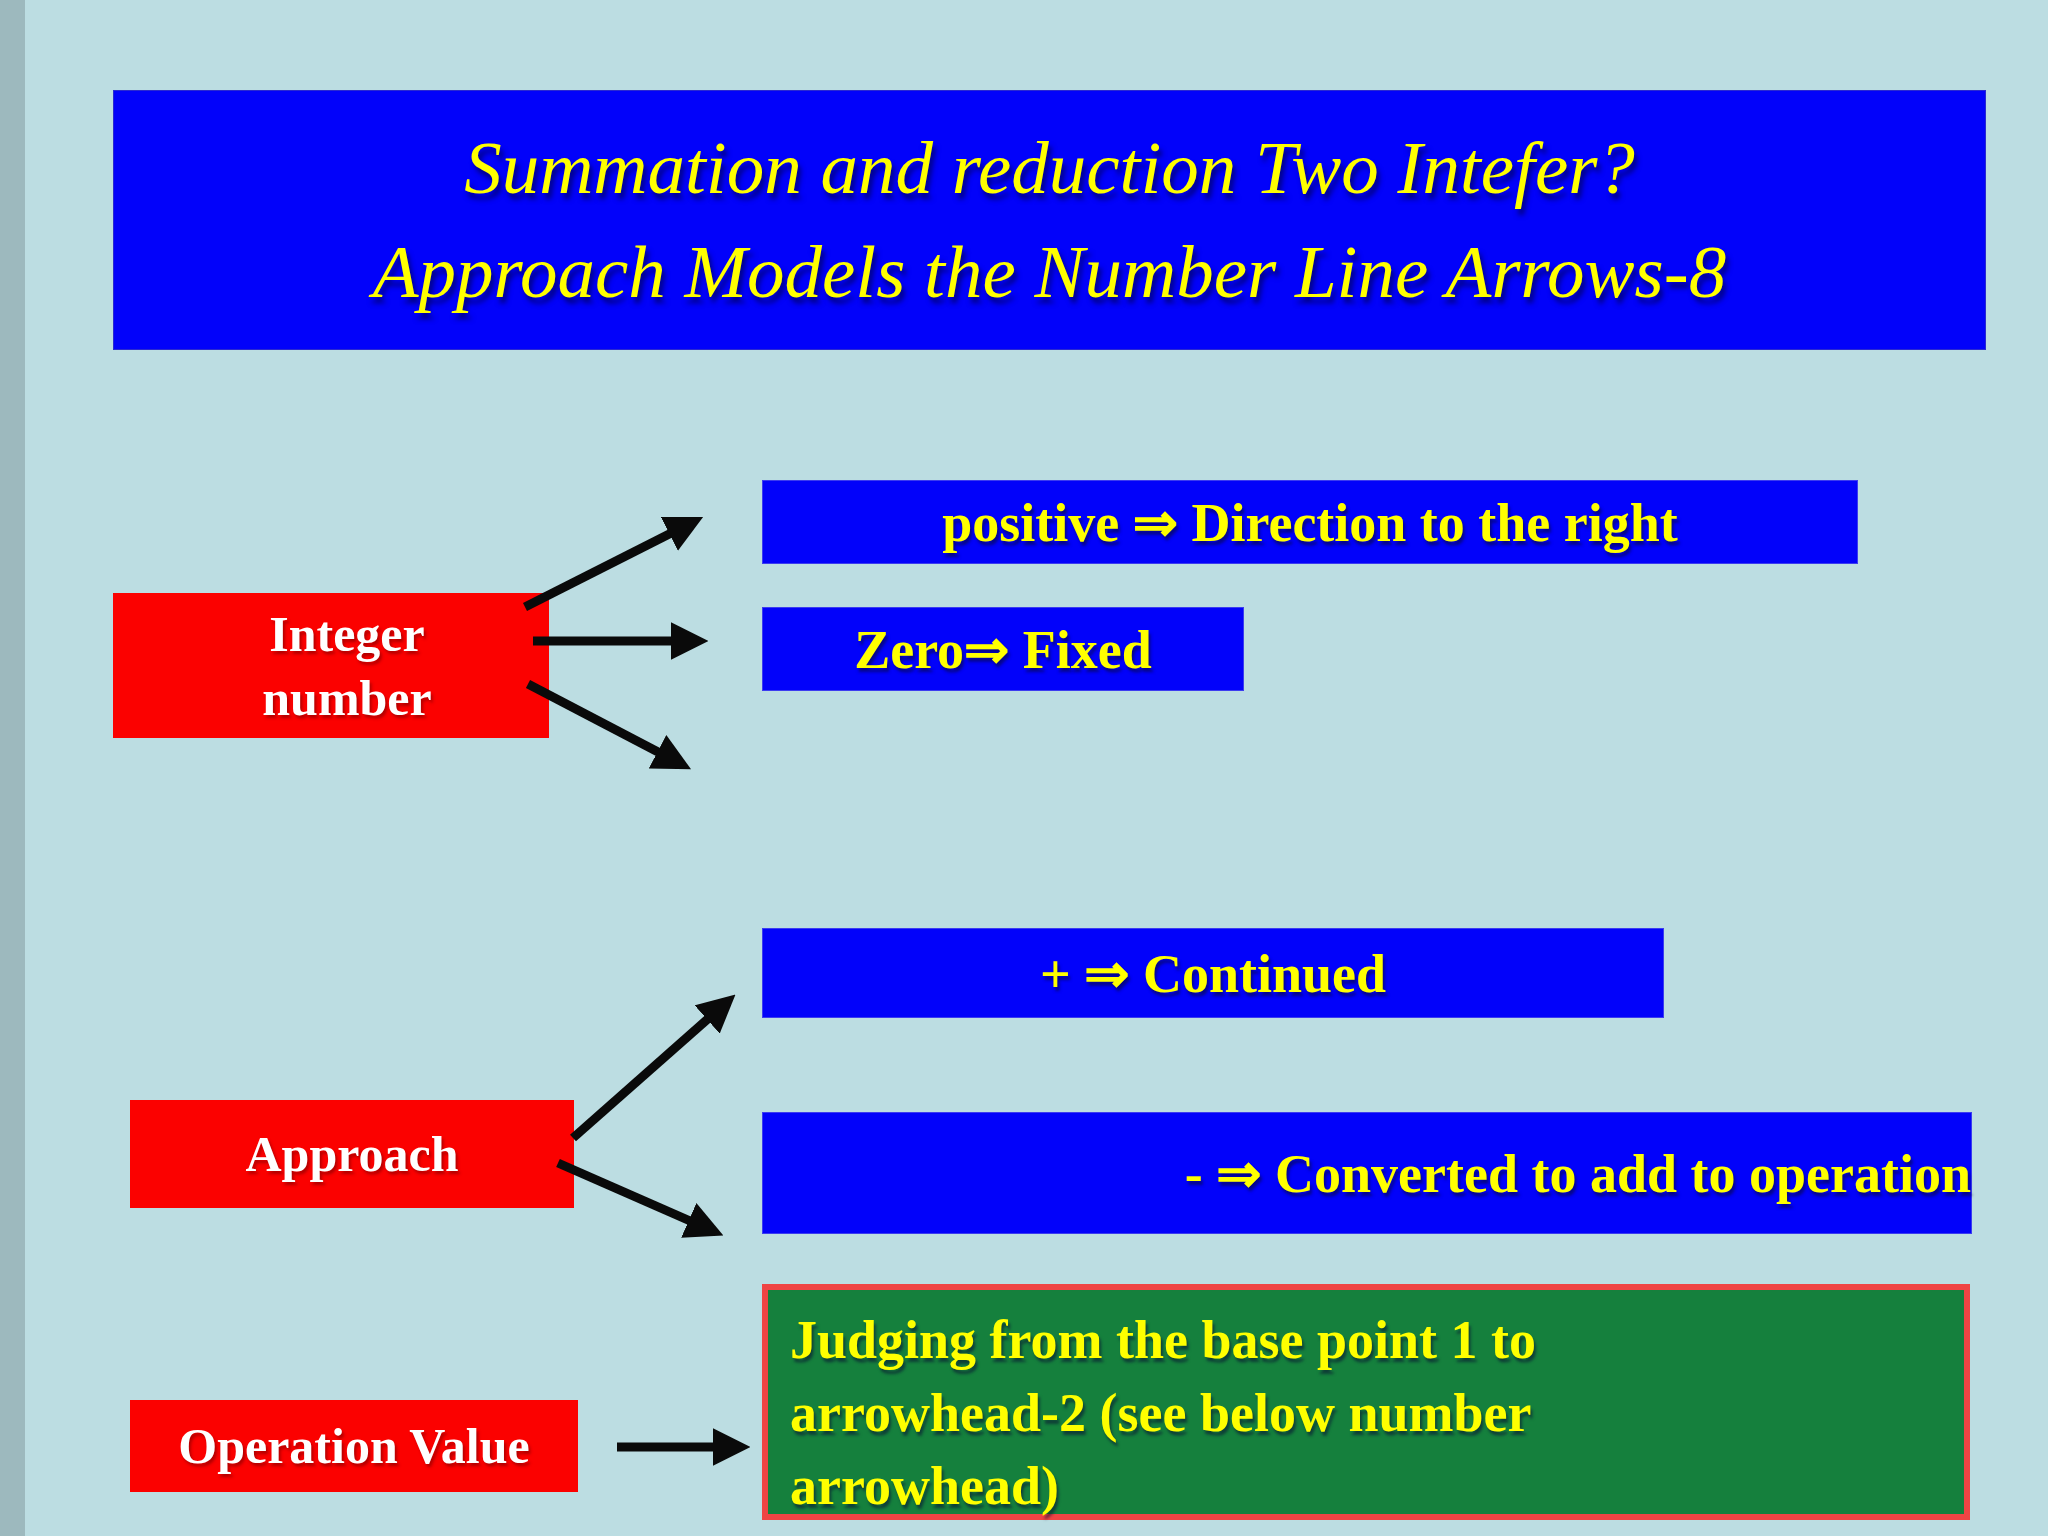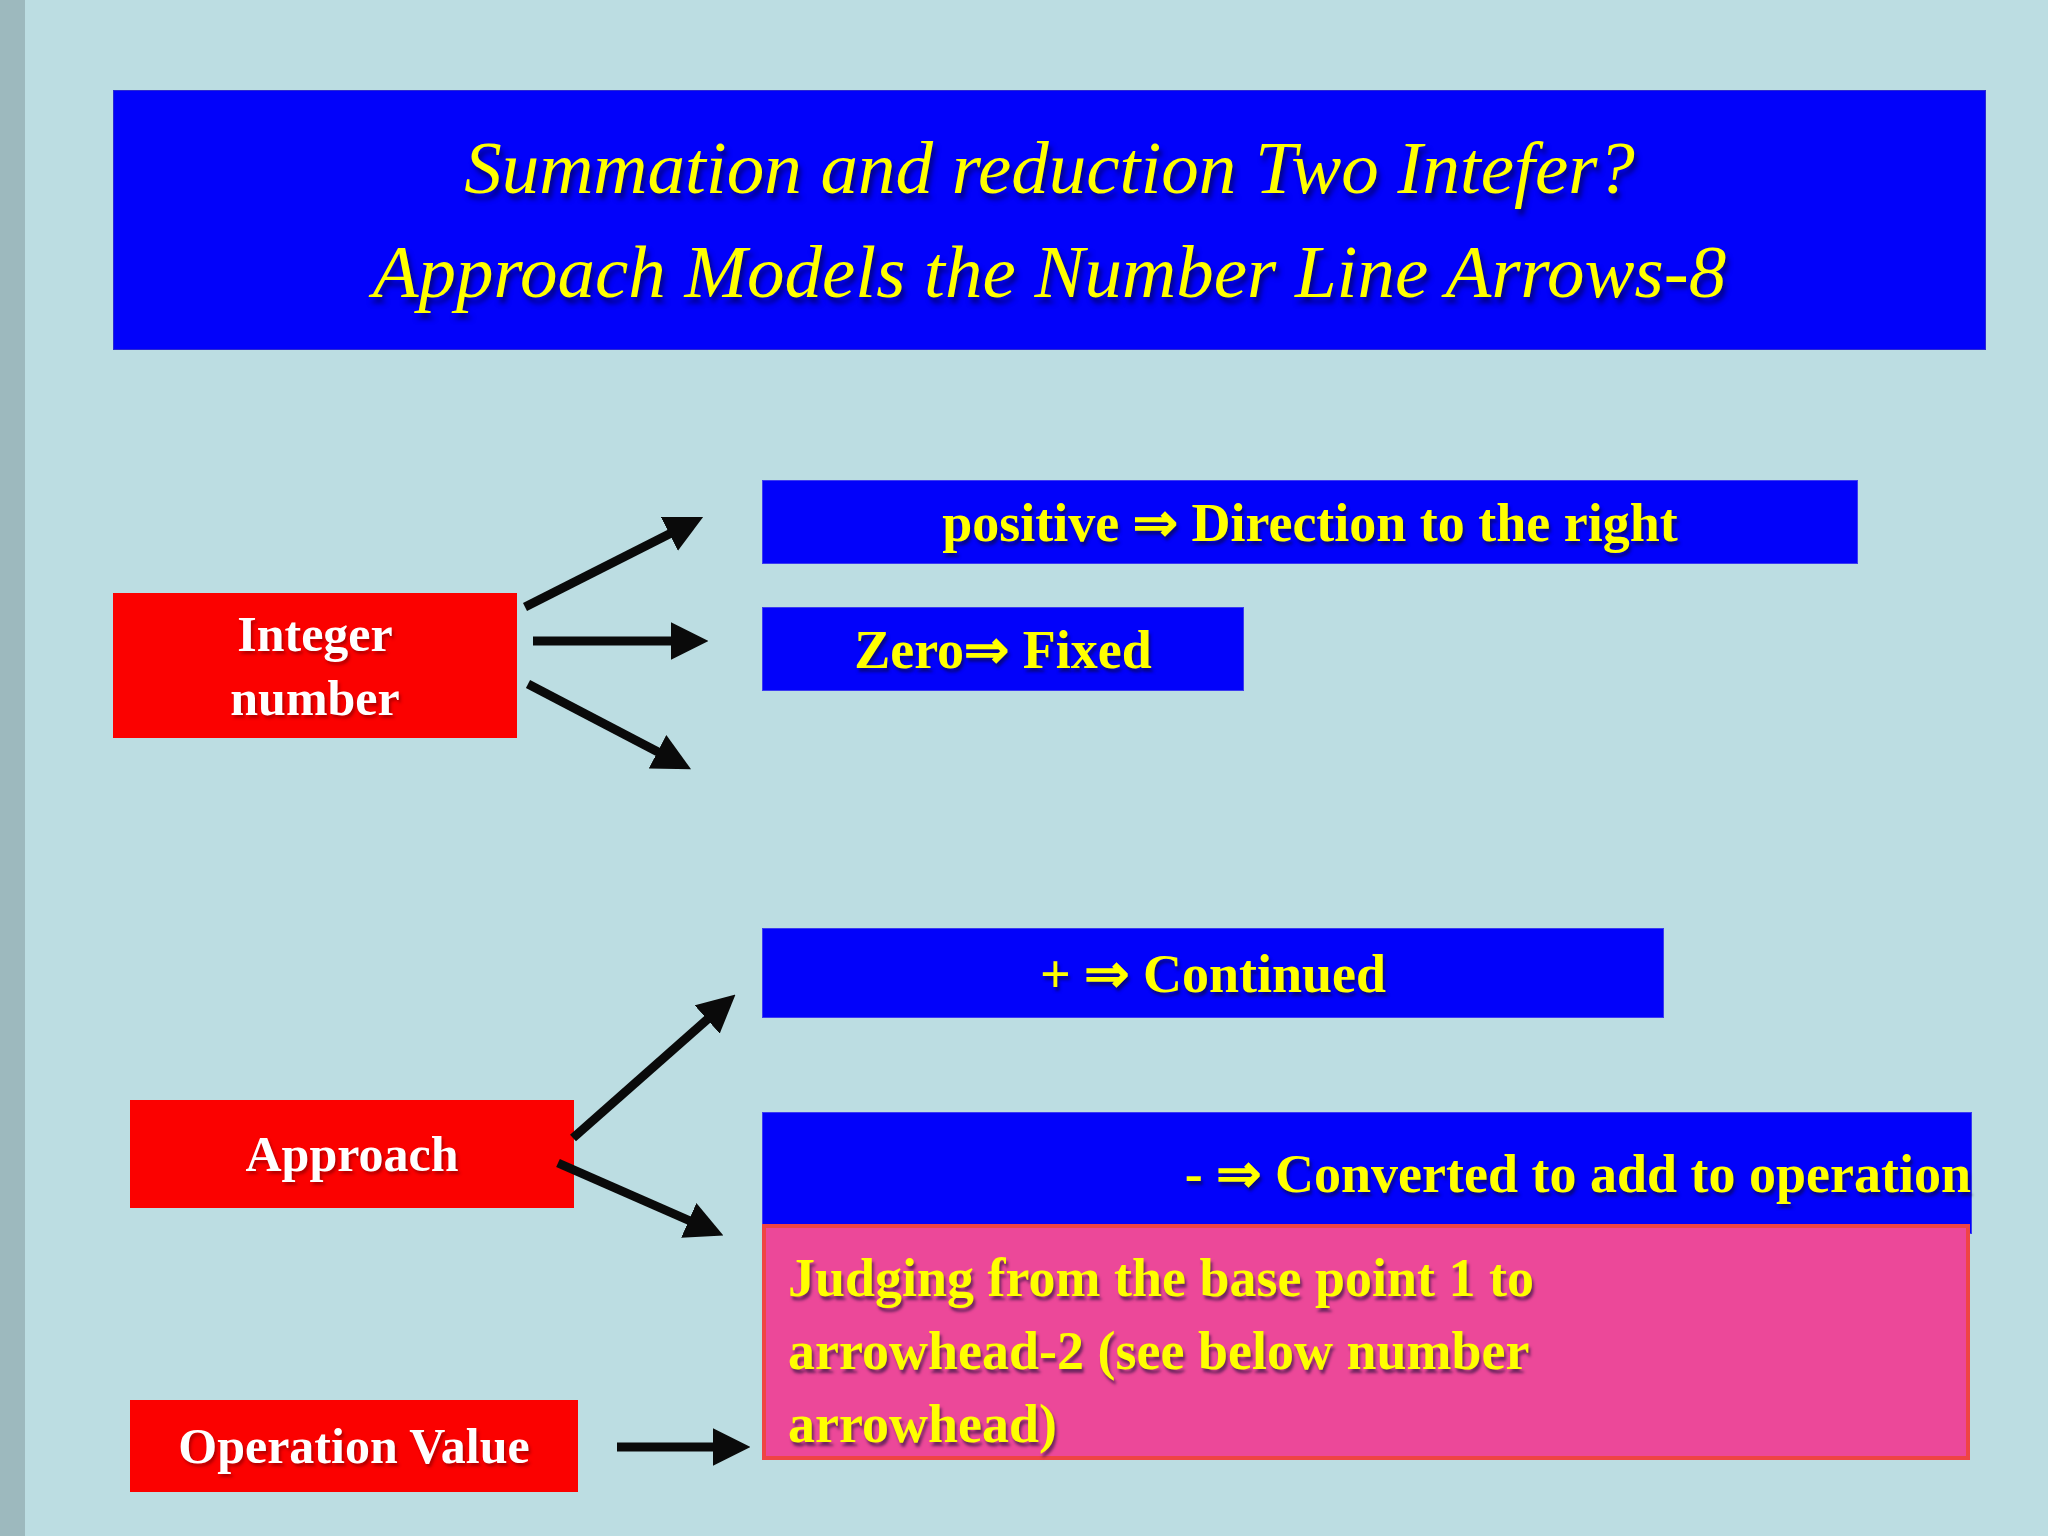--- a/index.html
+++ b/index.html
@@ -68,7 +68,7 @@
     <div>Approach Models the Number Line Arrows-8</div>
   </div>
 
-  <div class="redbox" style="left:88px;top:593px;width:404px;height:145px;">
+  <div class="redbox" style="left:88px;top:593px;width:404px;height:145px;padding-left:32px;">
     <div>Integer</div>
     <div>number</div>
   </div>

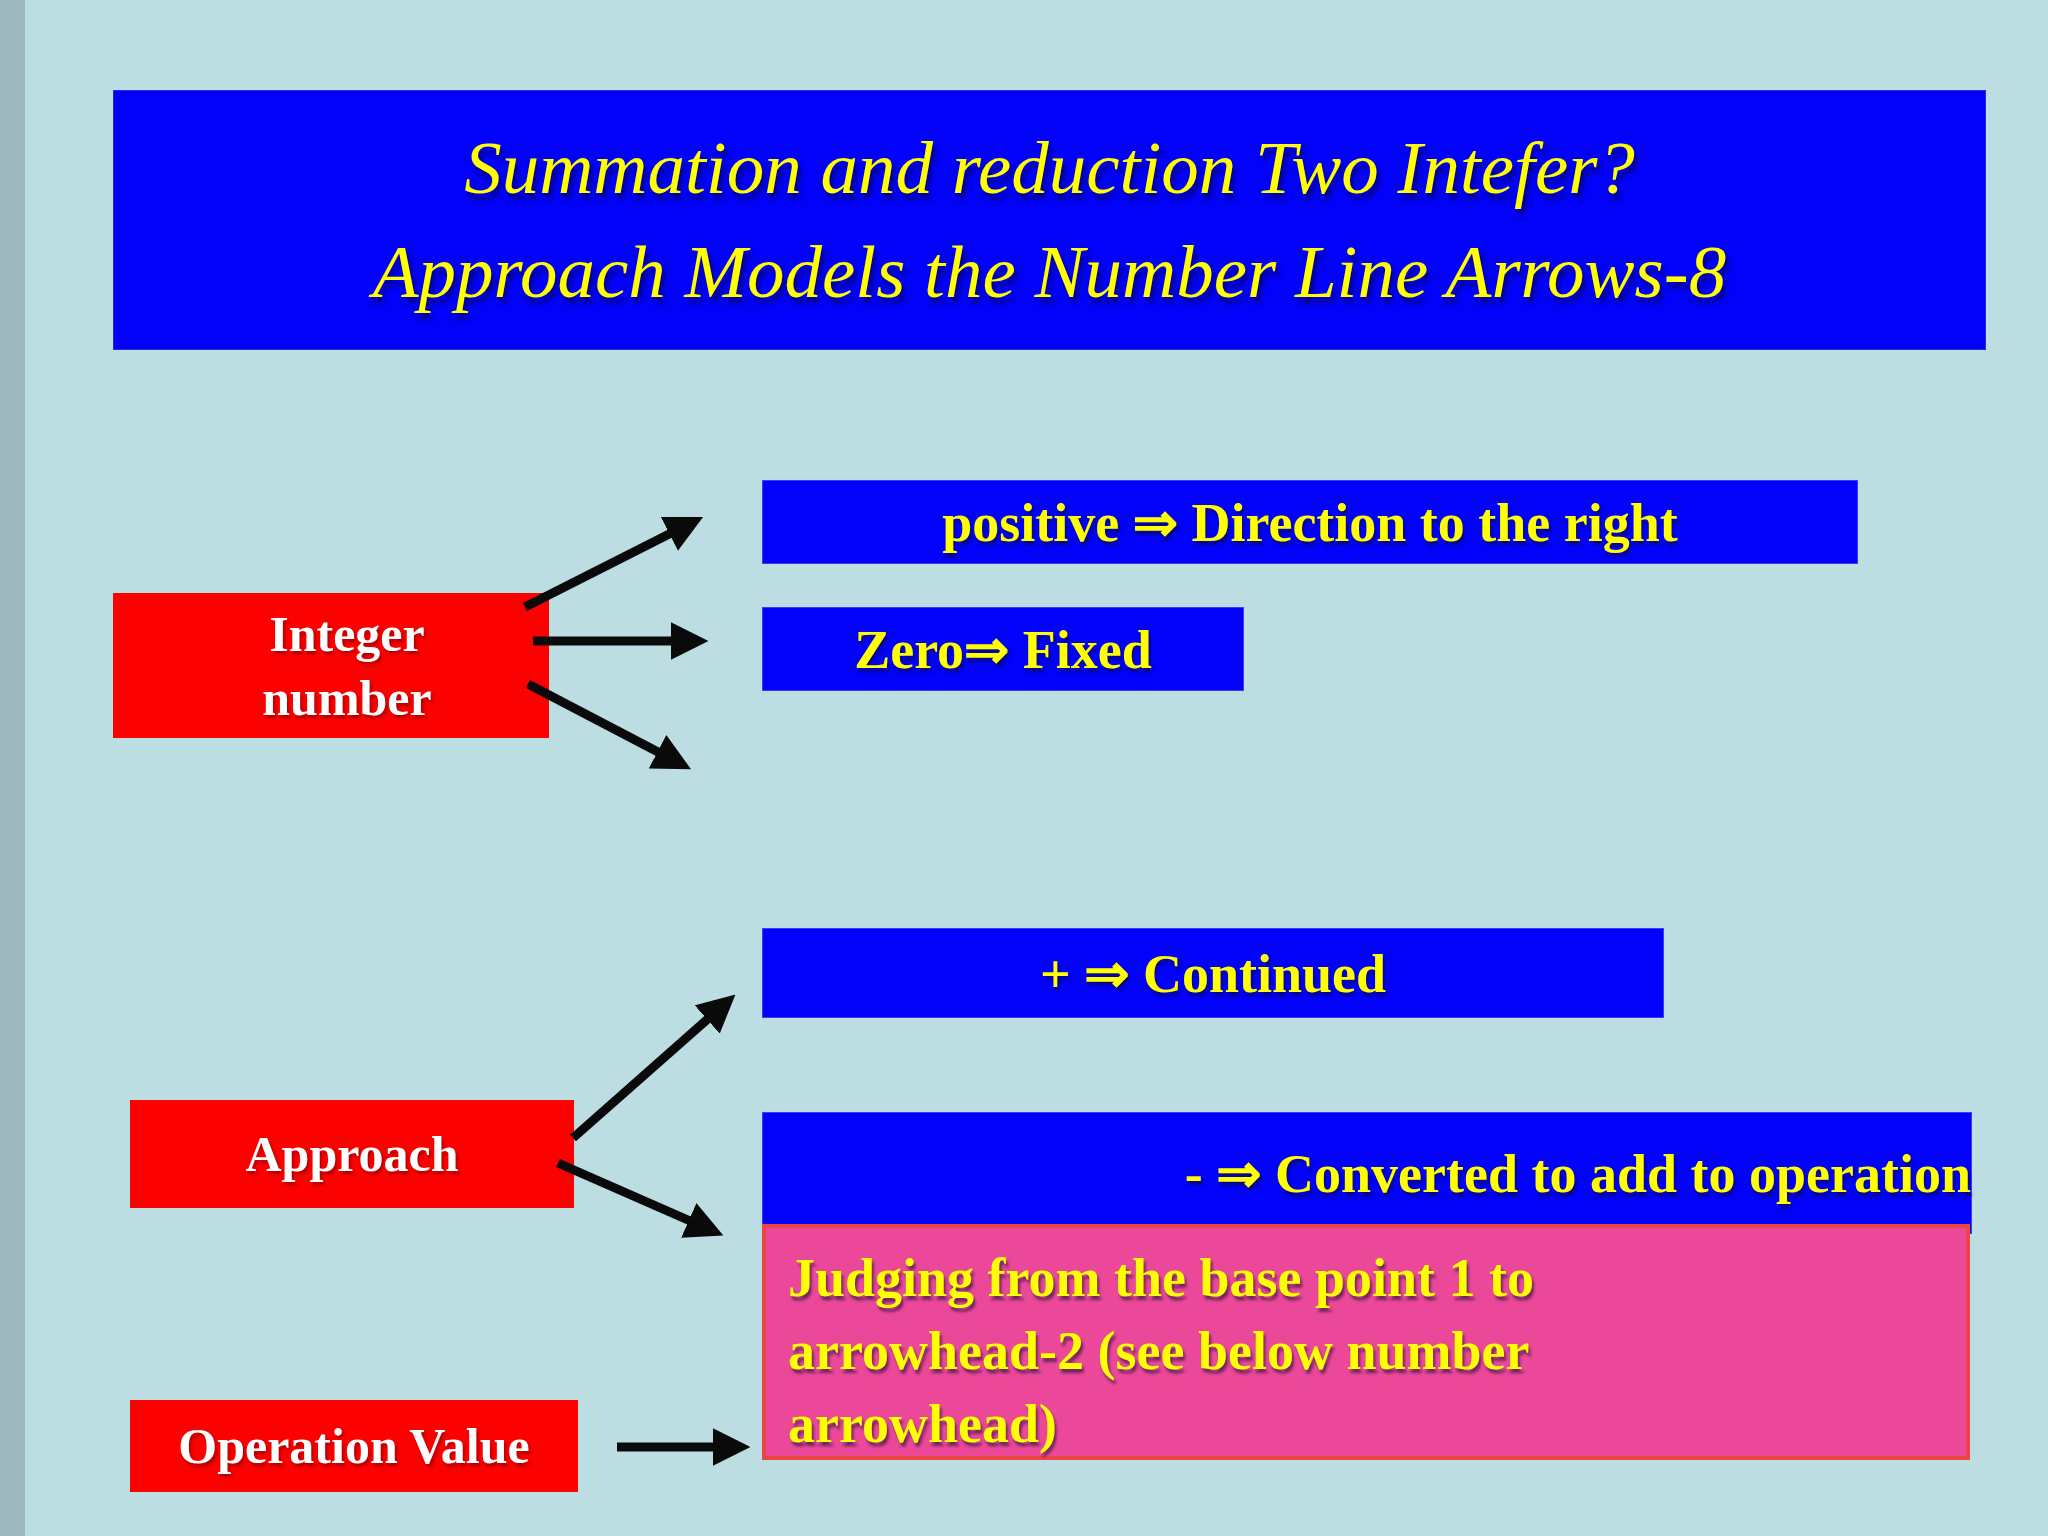--- a/index.html
+++ b/index.html
@@ -46,15 +46,15 @@
     text-shadow:2px 3px 3px rgba(90,0,0,0.45);
   }
   .judging{
-    position:absolute;left:737px;top:1224px;width:1208px;height:236px;
-    background:#ec4899;
+    position:absolute;left:737px;top:1284px;width:1208px;height:236px;
+    background:#15803d;
     color:#ffff00;
     font-weight:bold;
     font-size:54px;line-height:73px;
     padding:14px 10px 0 22px;
     box-sizing:border-box;
     text-shadow:2px 4px 3px rgba(10,10,50,0.55);
-    border:4px solid #ef4444;
+    border:6px solid #ef4444;
   }
   .arrow-layer{position:absolute;left:0;top:0;width:2048px;height:1536px;pointer-events:none;}
 </style>

